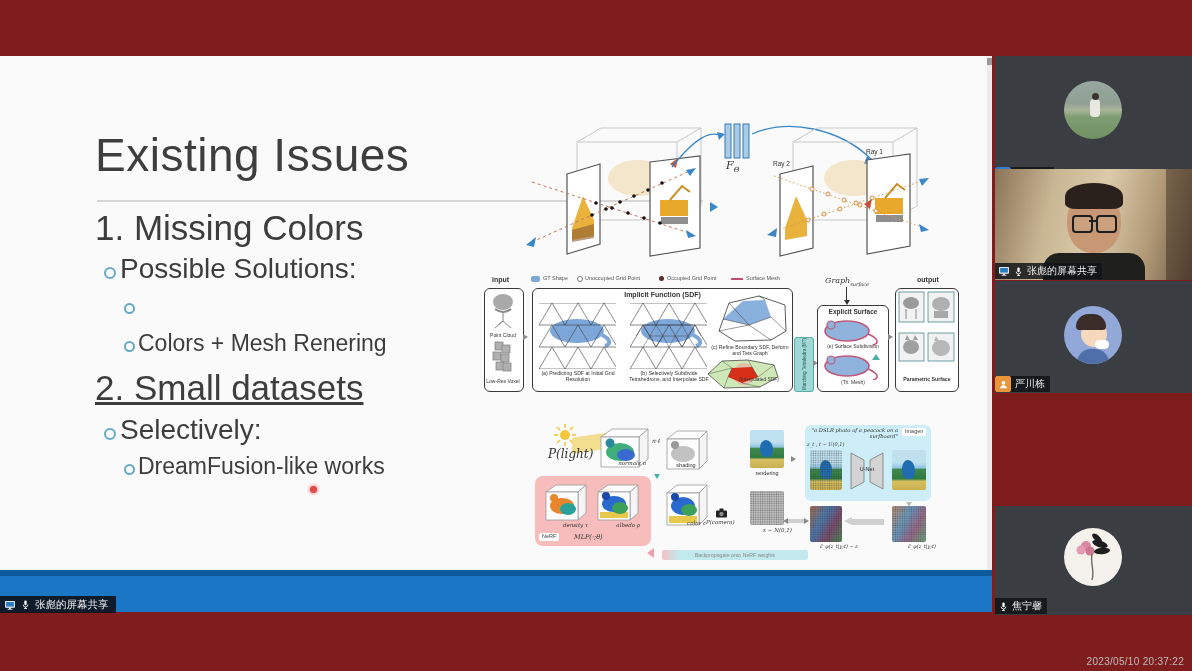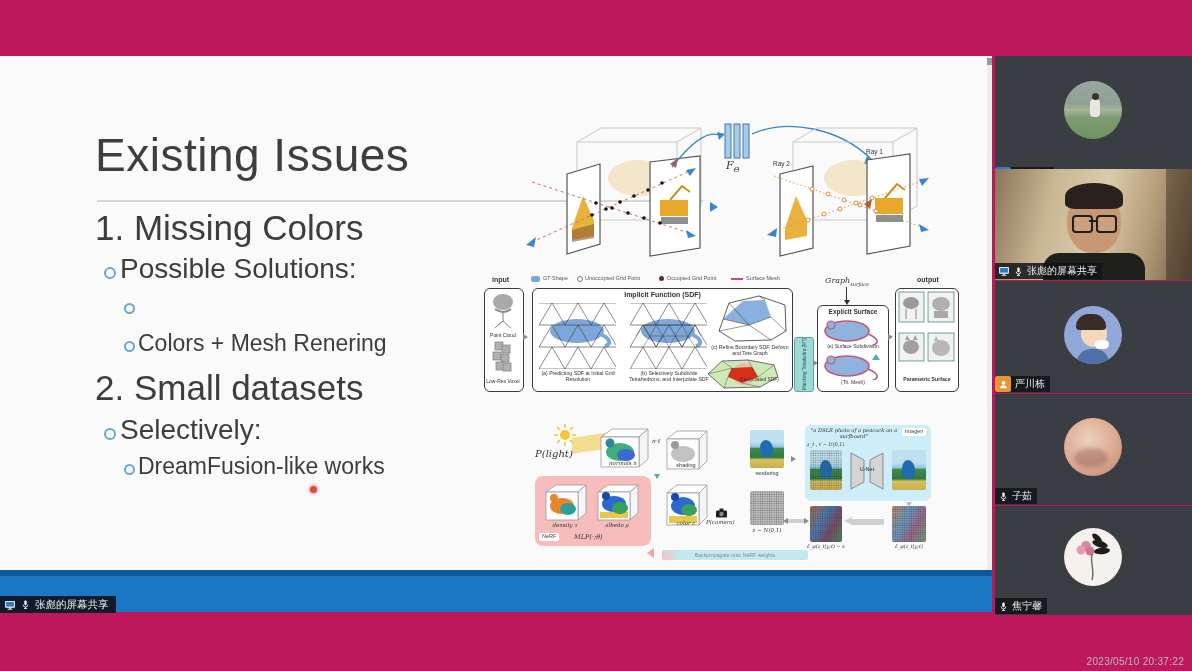--- a/index.html
+++ b/index.html
@@ -3,7 +3,7 @@
 <meta charset="utf-8">
 <style>
   html,body{margin:0;padding:0;background:#000;}
-  #root{position:relative;width:1192px;height:671px;background:#be185d;overflow:hidden;
+  #root{position:relative;width:1192px;height:671px;background:#7f1d1d;overflow:hidden;
         font-family:"Liberation Sans","DejaVu Sans",sans-serif;}
   .abs{position:absolute;}
   

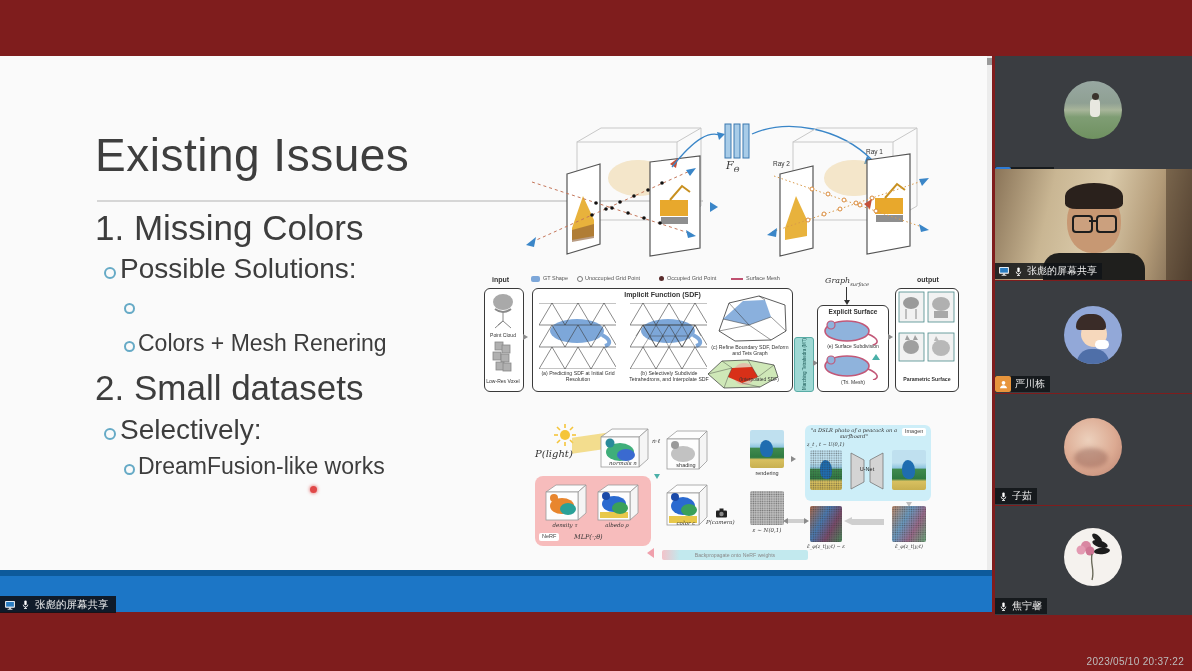--- a/index.html
+++ b/index.html
@@ -24,7 +24,7 @@
   .fl{position:absolute;font-size:6px;line-height:1.15;color:#333;text-align:center;white-space:nowrap;}
   .flw{white-space:normal;}
   .flb{font-weight:bold;}
-  .math{font-family:"DejaVu Serif","Liberation Serif",serif;font-style:italic;}
+  .math{font-family:"DejaVu Serif","Liberation Serif",serif;font-style:italic;text-align:right;}
   .box{position:absolute;border:1.5px solid #3a3a3a;border-radius:6px;background:#fff;}
   .tealbox{position:absolute;background:#9fd8d4;border:1px solid #58aca6;border-radius:3px;}
   .vtext{writing-mode:vertical-rl;transform:rotate(180deg);font-size:4.5px;color:#1c5a56;

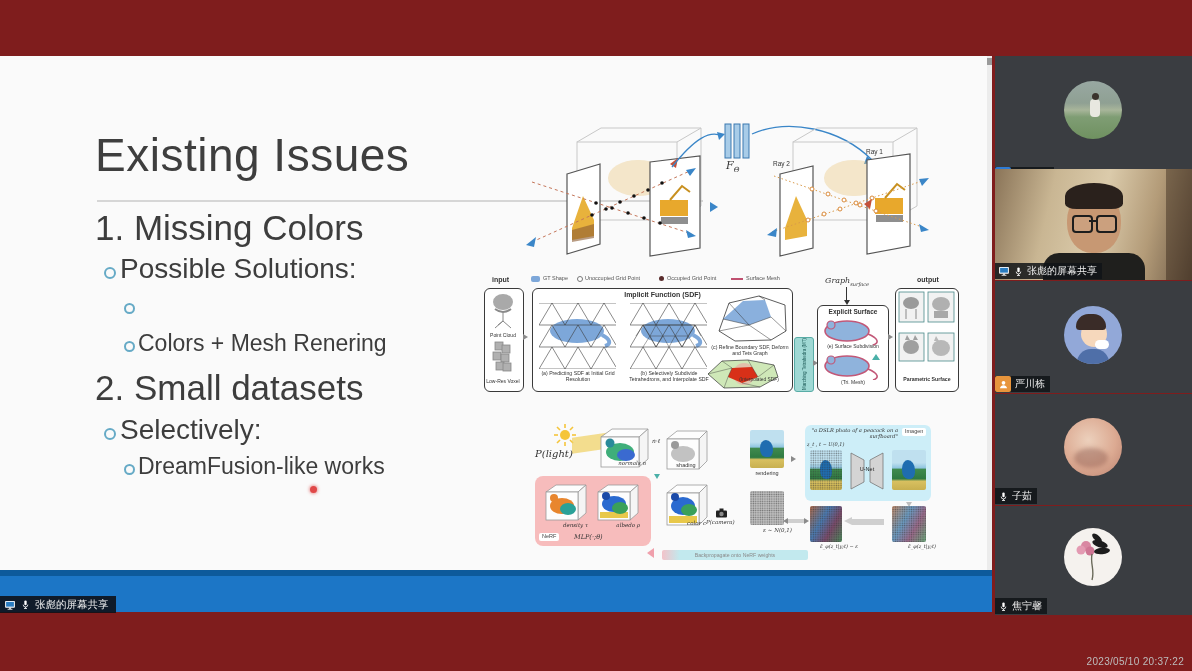--- a/index.html
+++ b/index.html
@@ -85,7 +85,7 @@
     <span class="bullet small" style="left:124px;top:285px;"></span>
     <div class="b3" style="left:138px;top:274px;">Colors + Mesh Renering</div>
 
-    <div class="b1" style="left:95px;top:312px;">2. Small datasets</div>
+    <div class="b1" style="left:95px;top:312px;text-decoration:underline;">2. Small datasets</div>
     <span class="bullet big" style="left:104px;top:372px;"></span>
     <div class="b2" style="left:120px;top:358px;">Selectively:</div>
     <span class="bullet small" style="left:124px;top:408px;"></span>

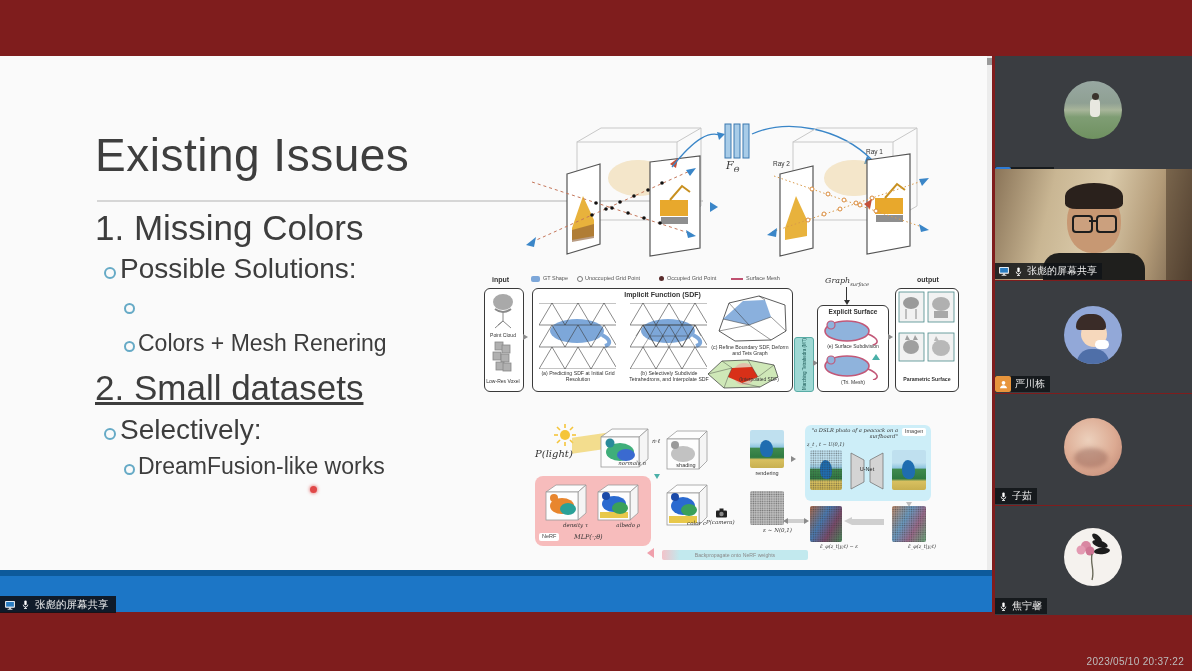--- a/index.html
+++ b/index.html
@@ -337,7 +337,7 @@
           </g>
       </svg>
       <div class="abs" style="left:42px;top:16px;width:52px;height:16px;background:#f0d060;opacity:.7;transform:skewY(-8deg);"></div>
-      <span class="fl math" style="left:5px;top:30px;font-size:10px;">P(light)</span>
+      <span class="fl math" style="left:18px;top:30px;font-size:12px;">P(light)</span>
 
       <div class="pinkbox" style="left:5px;top:58px;width:116px;height:70px;"></div>
       <svg width="46" height="40" viewBox="0 0 46 40" style="position:absolute;left:12px;top:64px;">

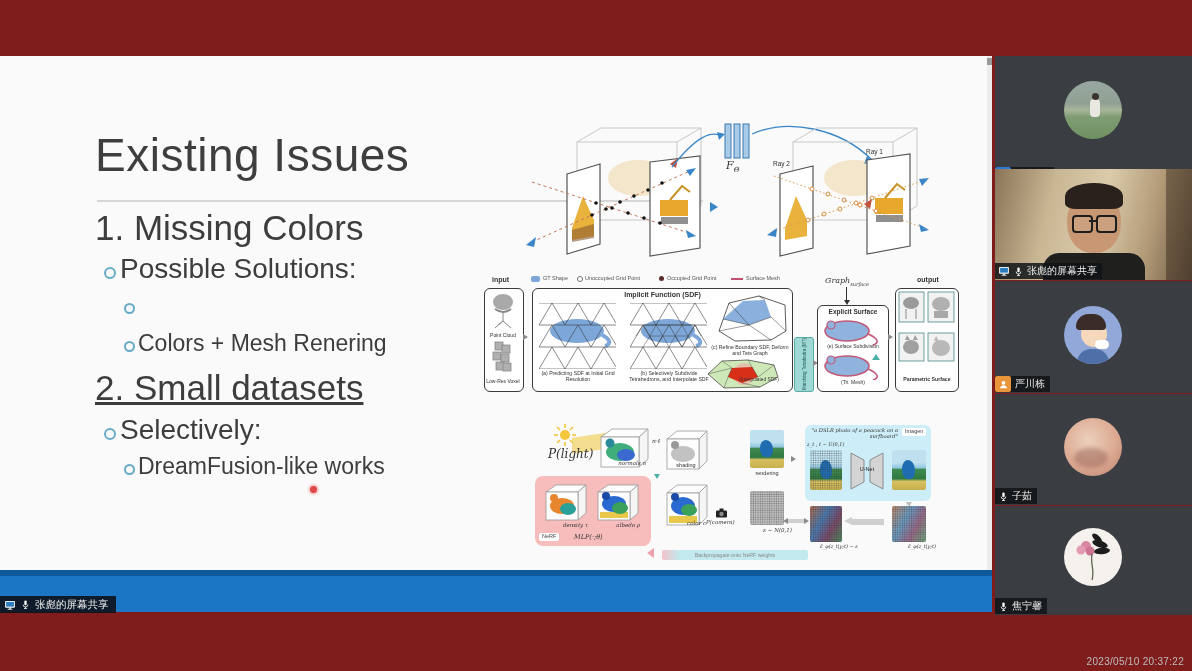--- a/index.html
+++ b/index.html
@@ -528,20 +528,6 @@
     </div>
   </div>
 
-  <div class="tile" style="top:394px;height:111px;">
-    <div class="av" style="left:69px;top:24px;width:58px;height:58px;background:radial-gradient(circle at 42% 38%, #ecd0bc 0%, #dcaa92 55%, #b9806e 100%);">
-      <div class="abs" style="left:10px;top:30px;width:34px;height:20px;background:rgba(120,70,60,.35);border-radius:50%;filter:blur(2px);"></div>
-    </div>
-    <div class="tlabel">
-      <svg width="11" height="11" viewBox="0 0 16 16">
-        <rect x="6.3" y="2" width="3.4" height="7" rx="1.7" fill="#fff"></rect>
-        <path d="M4.6,8.2 a3.4,3.4 0 0 0 6.8,0" fill="none" stroke="#fff" stroke-width="1.2"></path>
-        <line x1="8" y1="11.6" x2="8" y2="13.4" stroke="#fff" stroke-width="1.2"></line>
-          <line x1="5.8" y1="13.8" x2="10.2" y2="13.8" stroke="#fff" stroke-width="1.2"></line>
-      </svg>
-      <span>子茹</span>
-    </div>
-  </div>
 
   <div class="tile" style="top:506px;height:109px;">
     <div class="av" style="left:69px;top:22px;width:58px;height:58px;background:#f5f2ee;">

